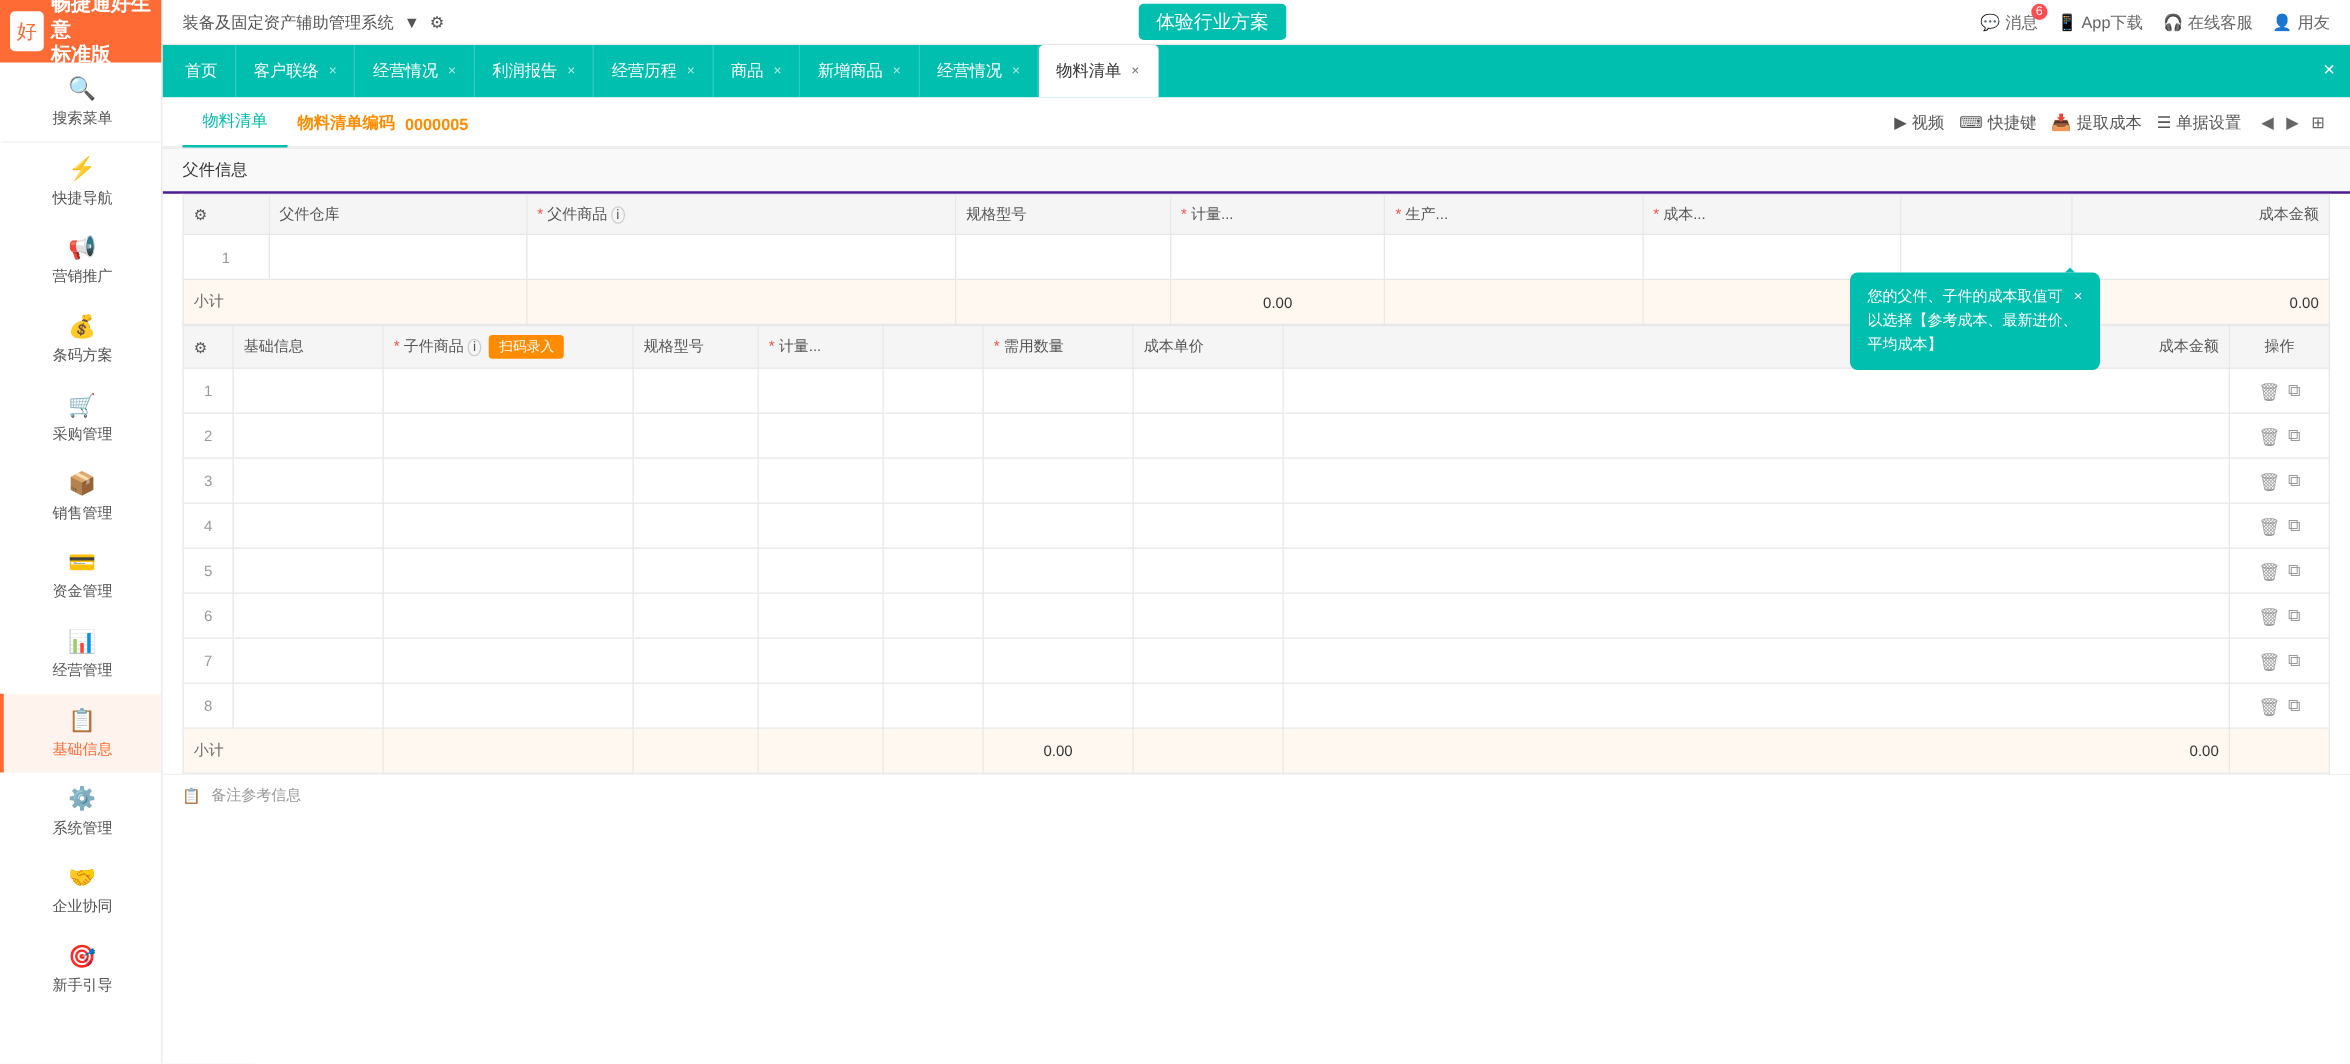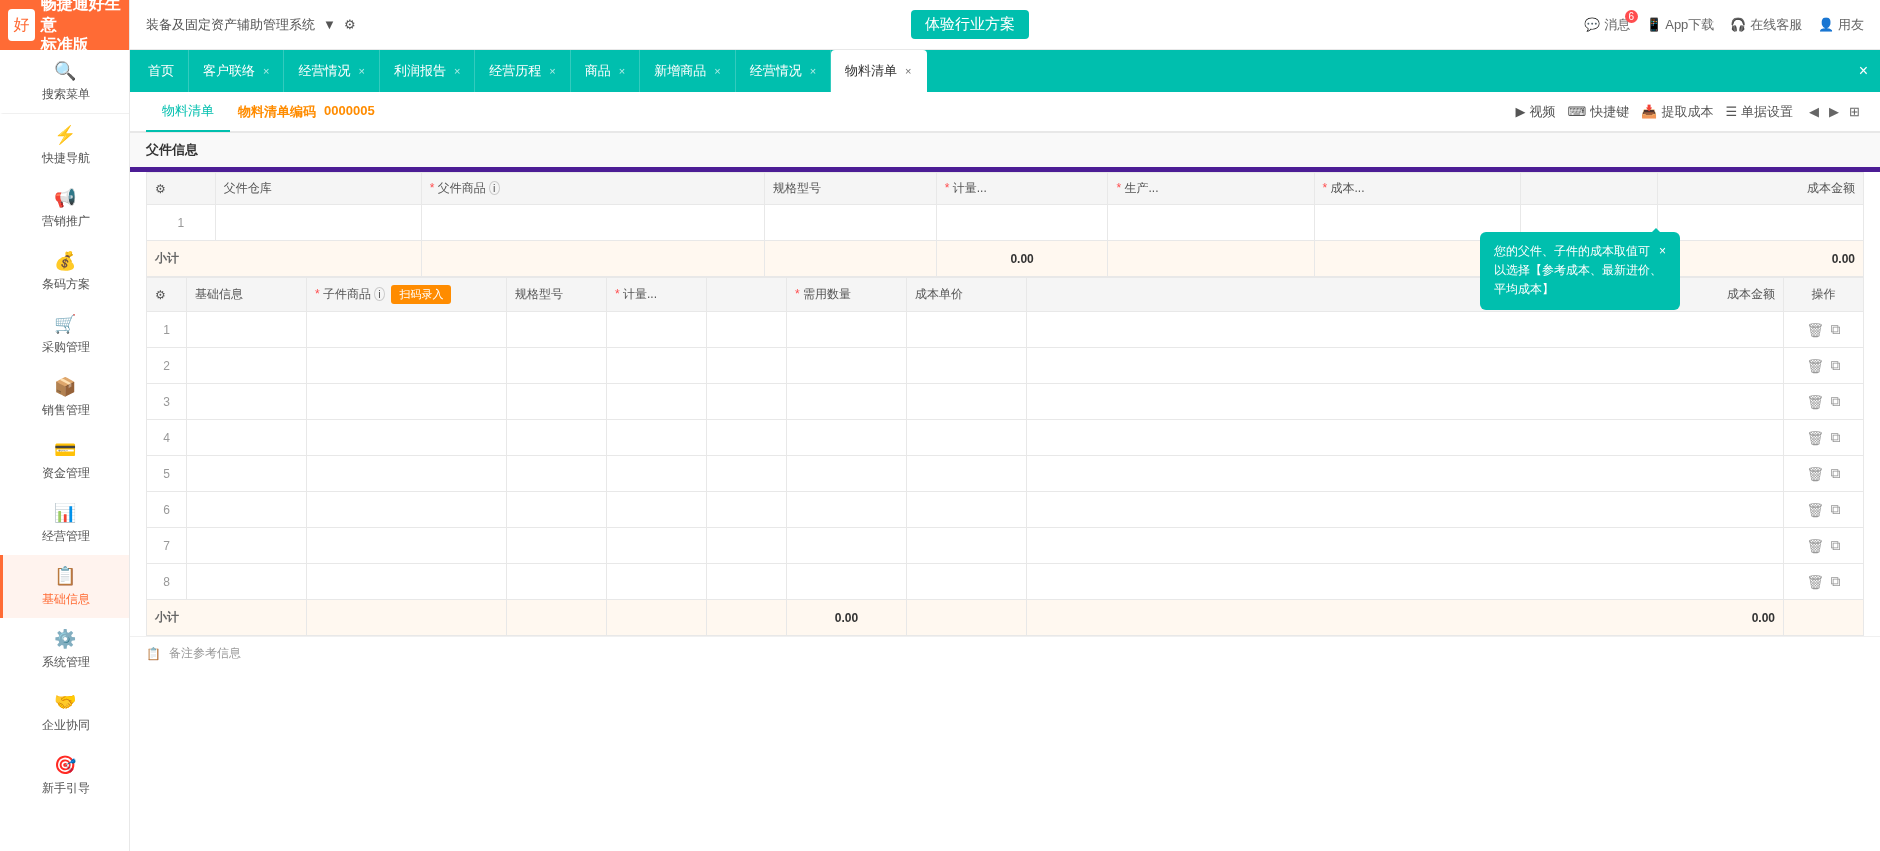--- a/index.html
+++ b/index.html
@@ -58,7 +58,7 @@
     
     .top-header {
       background: #fff;
-      height: 50px;
+      height: 36px;
       display: flex; align-items: center; justify-content: space-between;
       padding: 0 16px;
       border-bottom: 1px solid #e8e8e8;

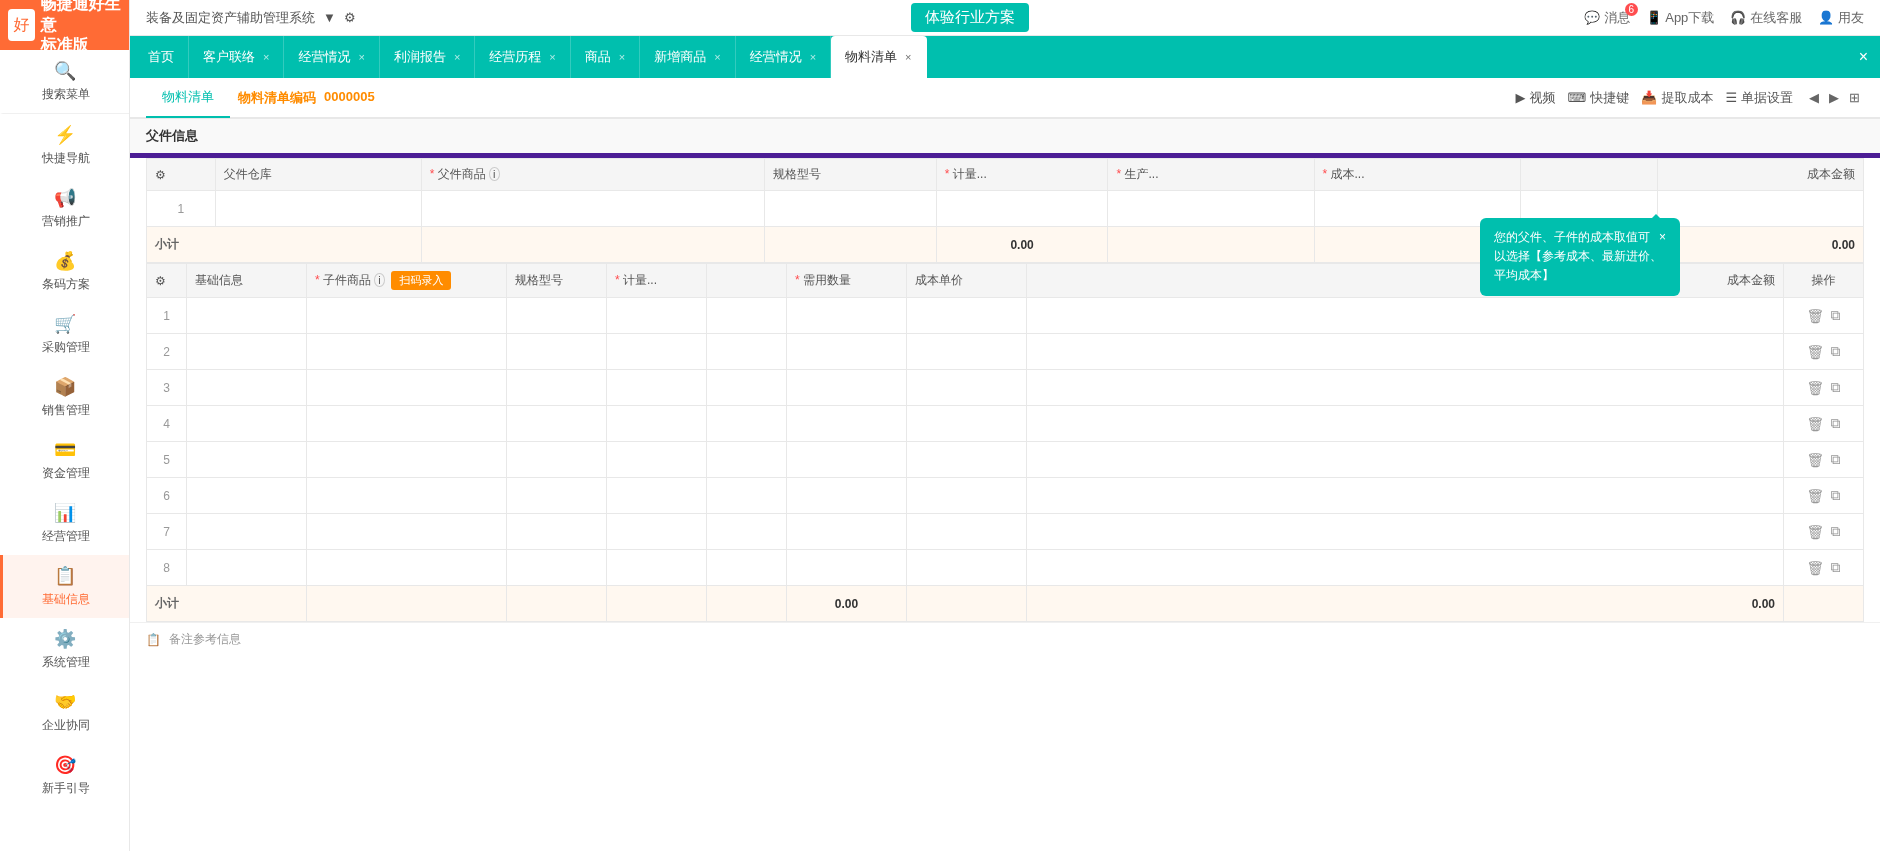--- a/index.html
+++ b/index.html
@@ -120,7 +120,7 @@
       border-bottom: 2px solid transparent;
     }
     .sub-nav-item.active { color: #00bfae; border-bottom: 2px solid #00bfae; }
-    .sub-nav-code { display: flex; align-items: flex-start; gap: 8px; margin-left: 8px; color: #333; }
+    .sub-nav-code { display: flex; align-items: flex-end; gap: 8px; margin-left: 8px; color: #333; }
     .sub-nav-code span { color: #ff8c00; font-weight: bold; }
     .toolbar-right { display: flex; align-items: center; gap: 12px; color: #666; font-size: 13px; margin-left: auto; }
     .toolbar-btn { display: flex; align-items: center; gap: 4px; cursor: pointer; color: #555; }

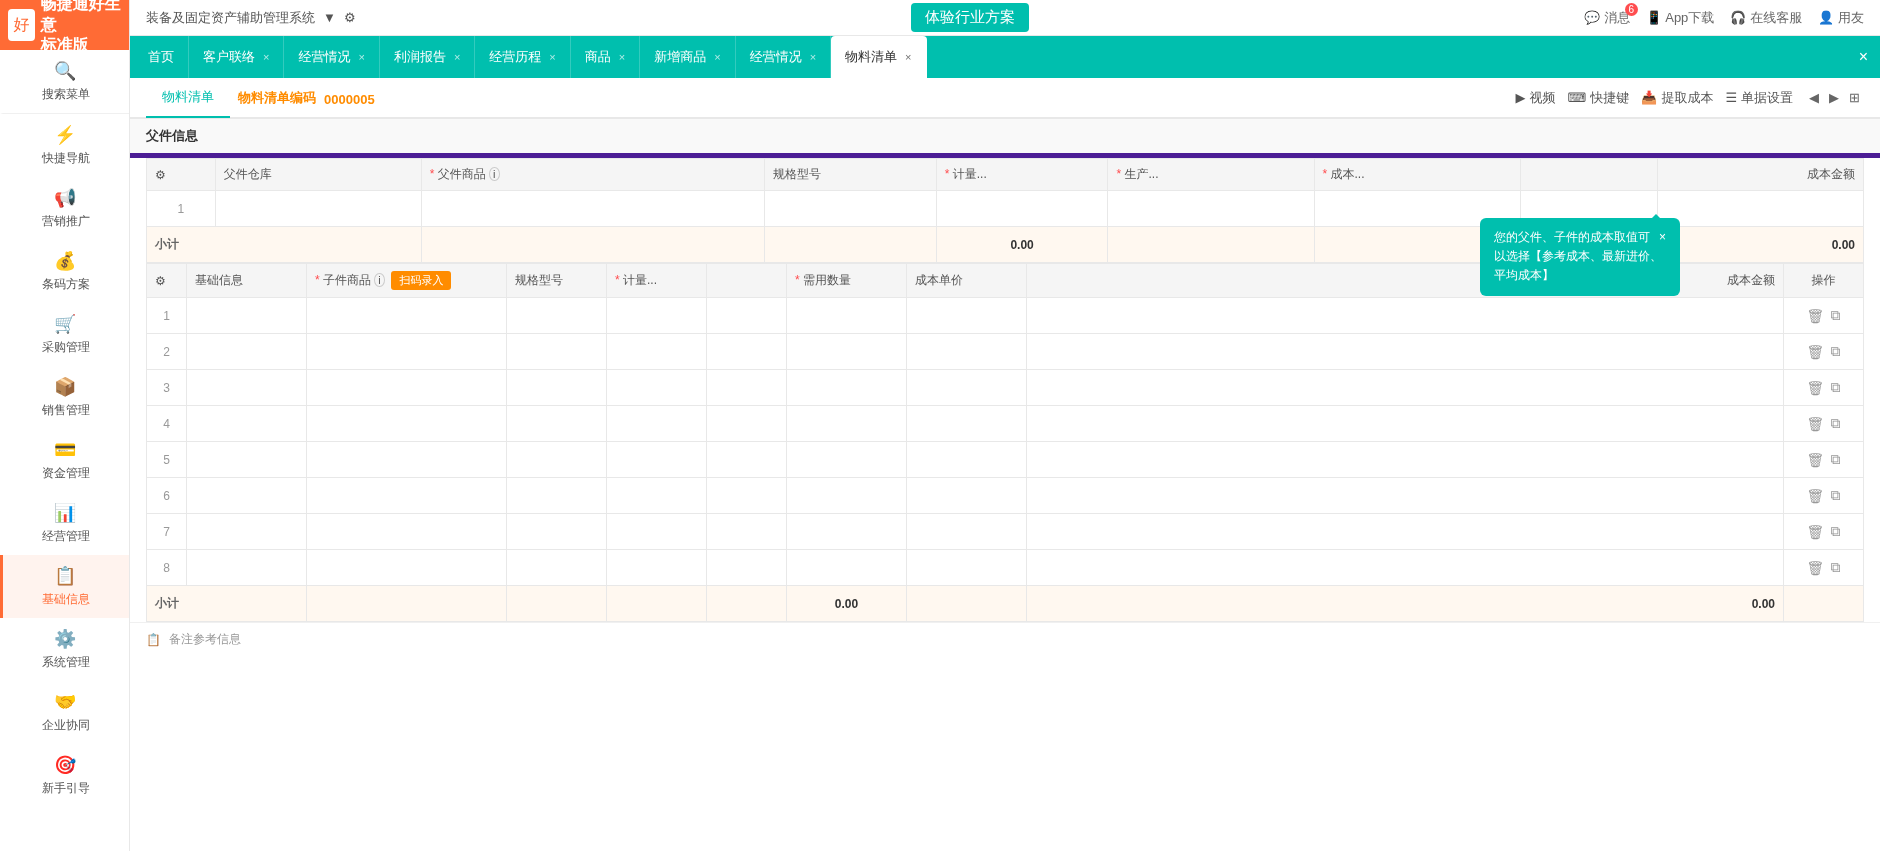--- a/index.html
+++ b/index.html
@@ -130,9 +130,9 @@
       background: #f9f9f9;
       padding: 8px 16px;
       font-size: 13px;
-      font-weight: bold;
+      font-weight: normal;
       color: #333;
-      border-bottom: 5px solid #4c1d95;
+      border-bottom: 2px solid #4c1d95;
       border-top: 1px solid #e8e8e8;
     }
 

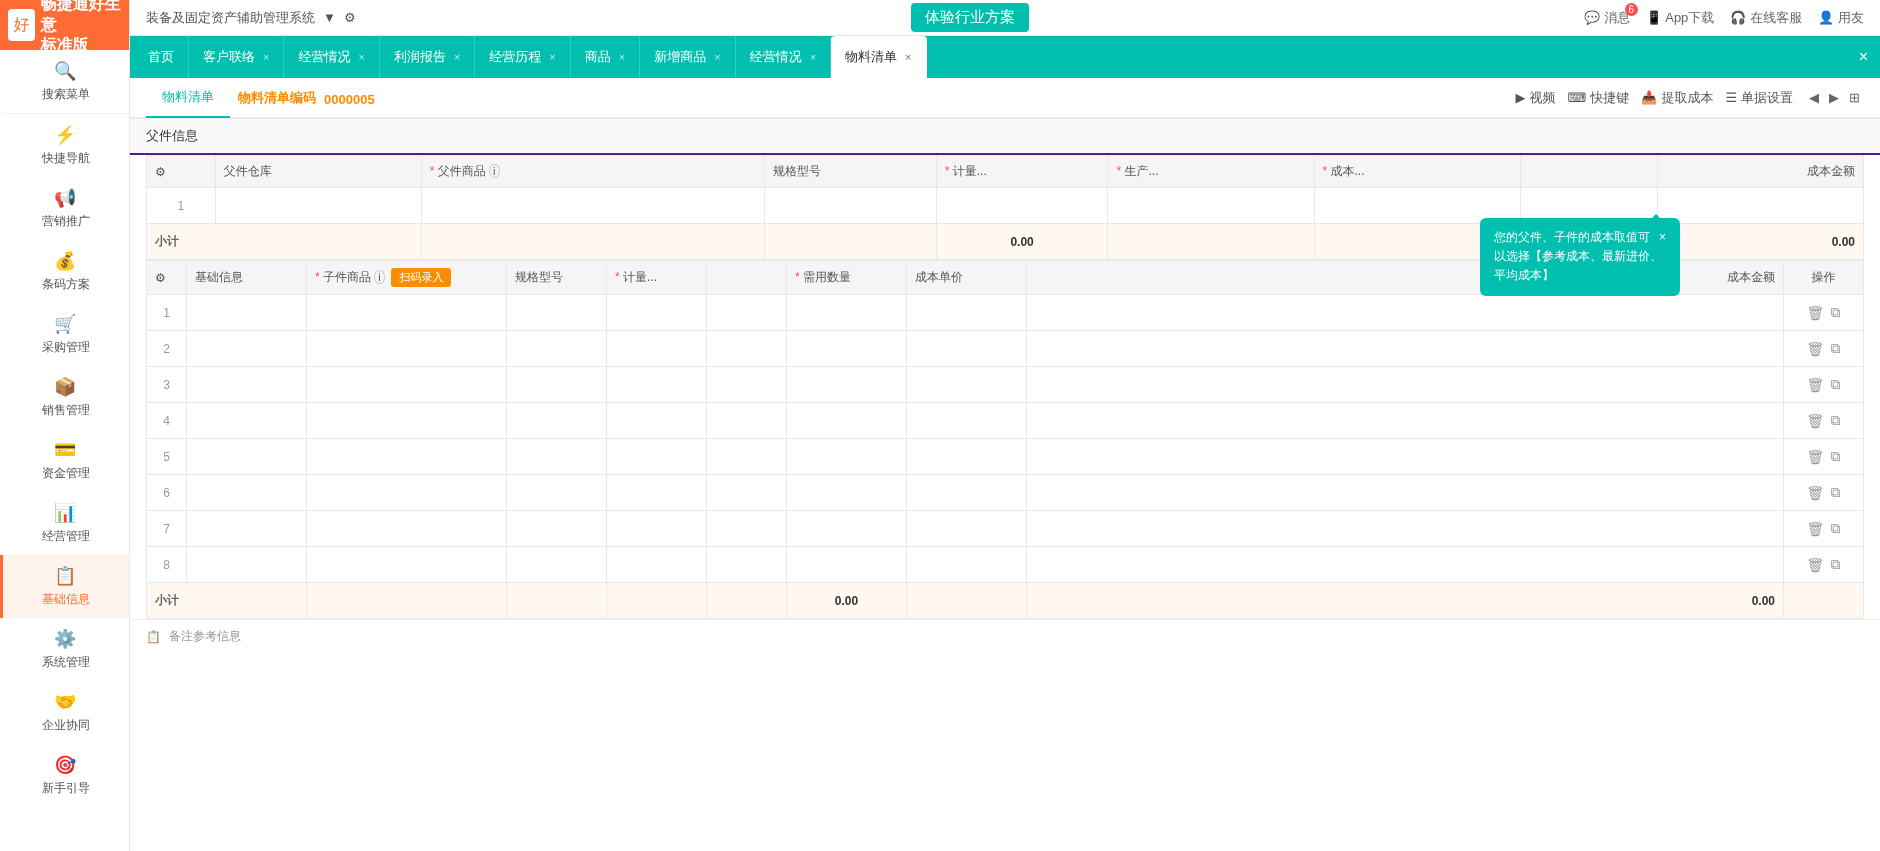--- a/index.html
+++ b/index.html
@@ -161,7 +161,7 @@
     .data-table .row-num { color: #999; text-align: center; width: 40px; }
     .subtotal-row td {
       background: #fff8f0;
-      font-weight: bold;
+      font-weight: normal;
       color: #666;
     }
     .subtotal-label { color: #666; }

